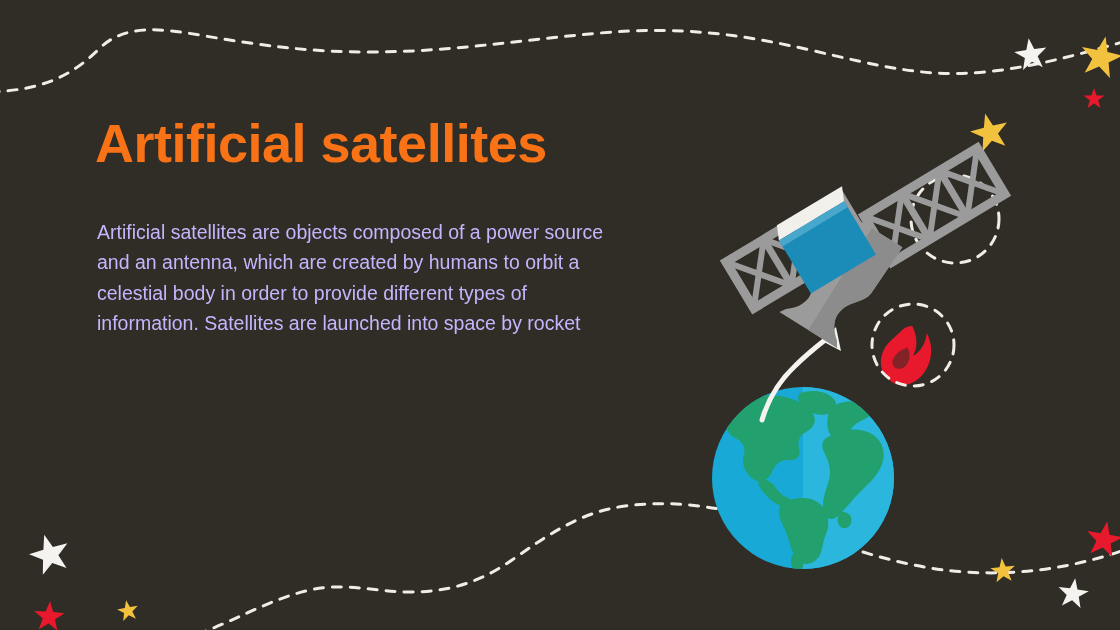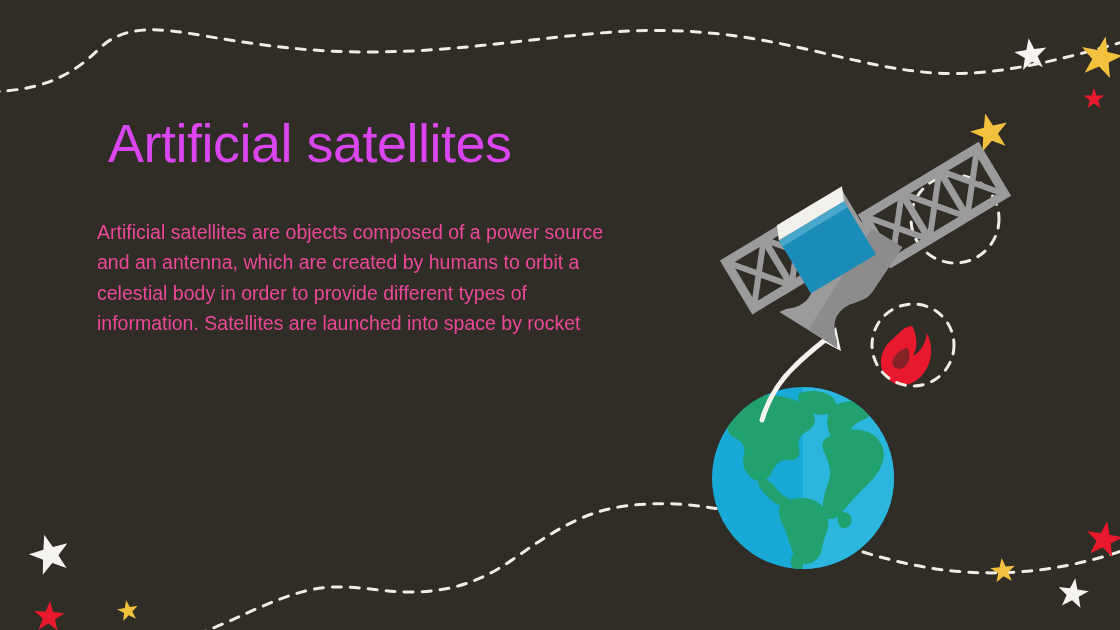--- a/index.html
+++ b/index.html
@@ -28,11 +28,11 @@
 
   .slide-title {
     position: absolute;
-    left: 108px;
+    left: 95px;
     top: 78px;
     font-size: 54px;
-    font-weight: normal;
-    color: #d946ef;
+    font-weight: bold;
+    color: #f97316;
     letter-spacing: -0.5px;
     line-height: 1.1;
     white-space: nowrap;

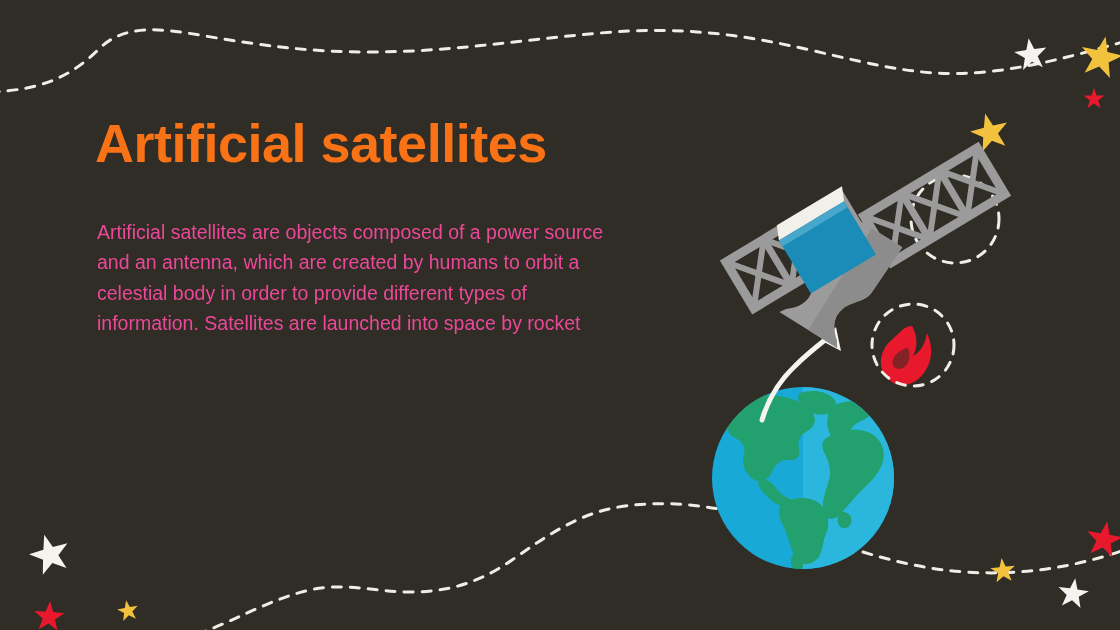--- a/index.html
+++ b/index.html
@@ -44,7 +44,7 @@
     width: 530px;
     font-size: 19.5px;
     line-height: 30.5px;
-    color: #ec4899;
+    color: #c4b5fd;
     font-weight: normal;
   }
 </style>

